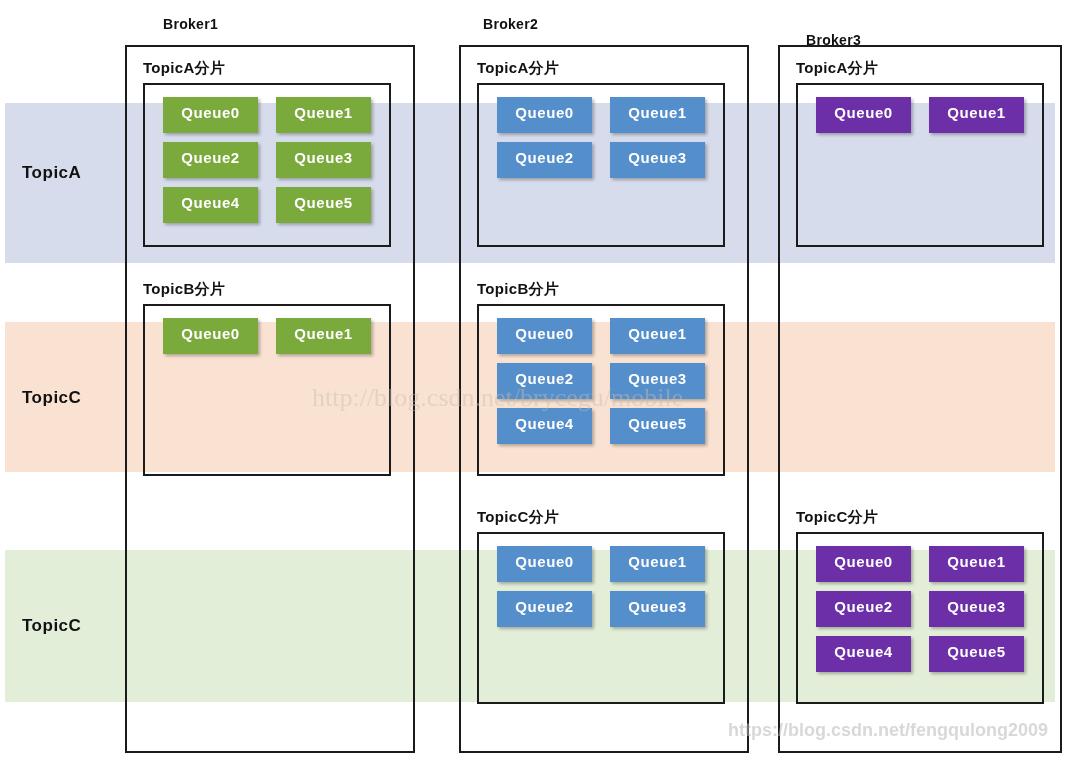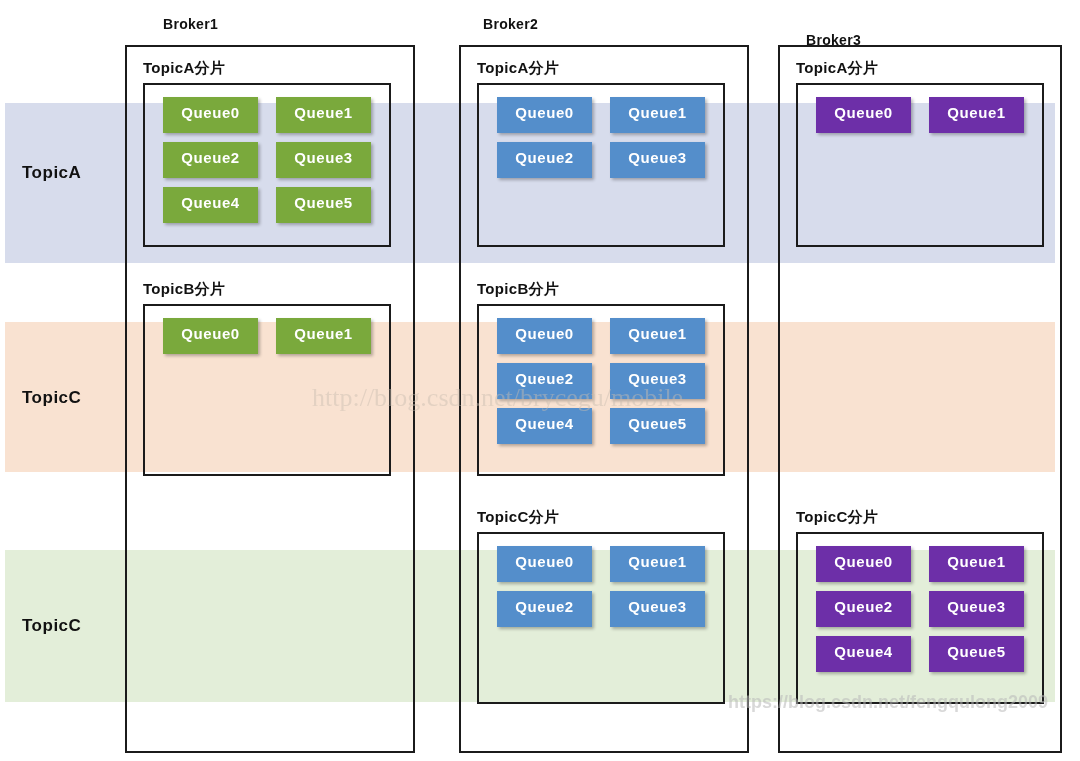--- a/index.html
+++ b/index.html
@@ -172,7 +172,7 @@
     </div>
   <div id="wm-layer">
       <div class="wm" style="left: 312px; top: 383px; font-size: 26px; text-align: center;">http://blog.csdn.net/brycegu/mobile</div>
-      <div class="wm wm2" style="left: 728px; top: 692px; font-size: 18px; text-align: right;">https://blog.csdn.net/fengqulong2009</div>
+      <div class="wm wm2" style="left: 728px; top: 720px; font-size: 18px; text-align: right;">https://blog.csdn.net/fengqulong2009</div>
     </div>
 </div>
 

